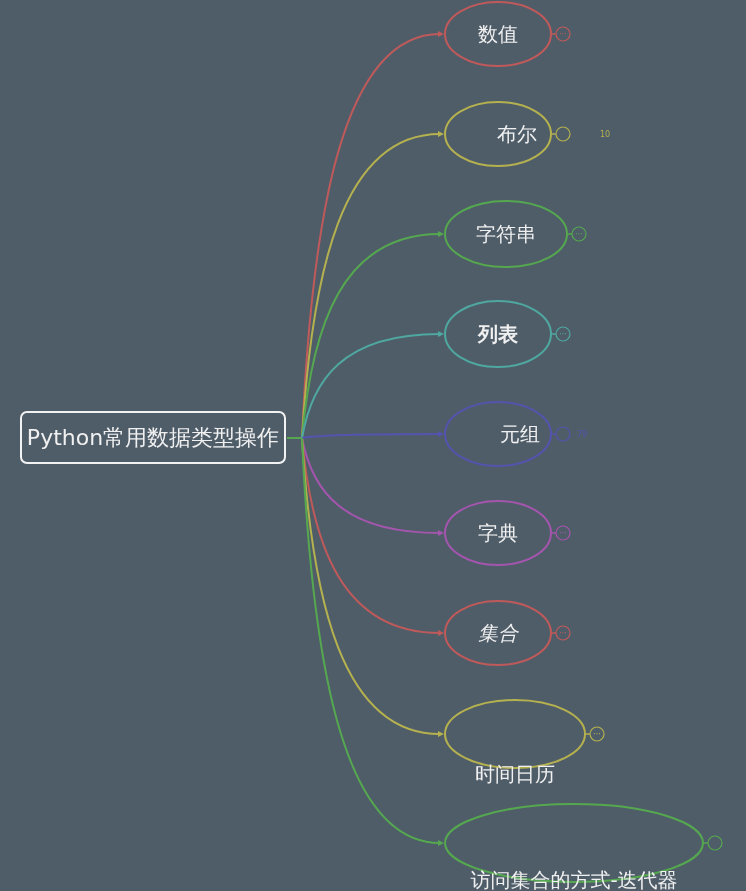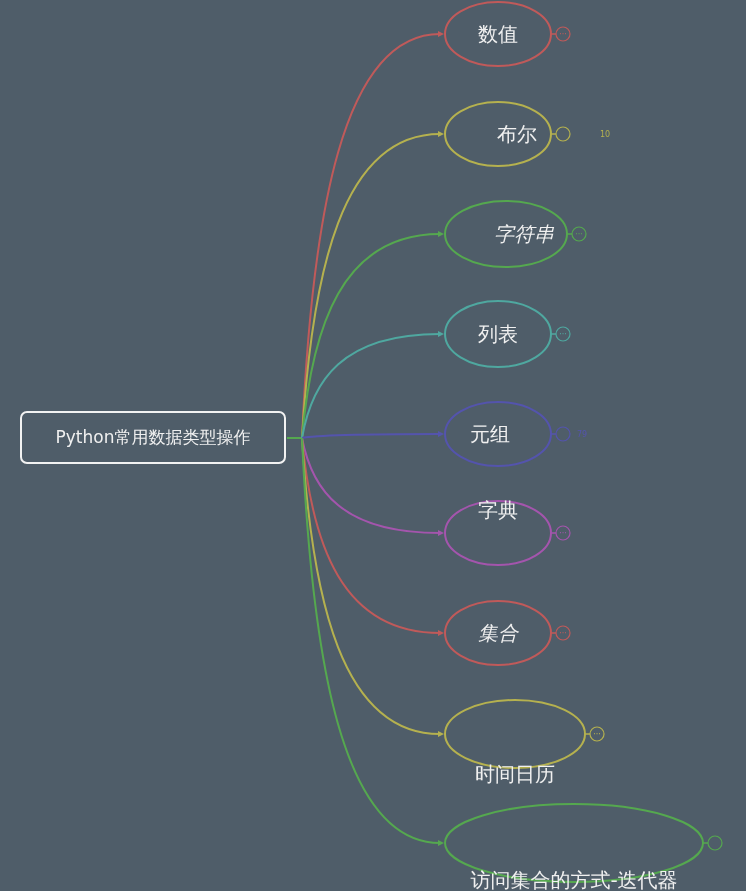--- a/index.html
+++ b/index.html
@@ -90,7 +90,7 @@
     <div class="collapse-badge" style="left: 556px; top: 27px; width: 14px; height: 14px; color: rgb(192, 90, 90);">···</div>
     <div class="child-label" style="left: 464px; top: 102px; width: 106px; height: 64px;">布尔</div>
     <div class="collapse-badge" style="left: 556px; top: 127px; width: 14px; height: 14px; color: rgb(181, 177, 79); margin-left: 42px;">10</div>
-    <div class="child-label" style="left: 463px; top: 201px; width: 122px; height: 66px; font-style: italic;">字符串</div>
+    <div class="child-label" style="left: 445px; top: 201px; width: 122px; height: 66px;">字符串</div>
     <div class="collapse-badge" style="left: 572px; top: 227px; width: 14px; height: 14px; color: rgb(85, 168, 79);">···</div>
     <div class="child-label" style="left: 445px; top: 301px; width: 106px; height: 66px;">列表</div>
     <div class="collapse-badge" style="left: 556px; top: 327px; width: 14px; height: 14px; color: rgb(79, 168, 160);">···</div>

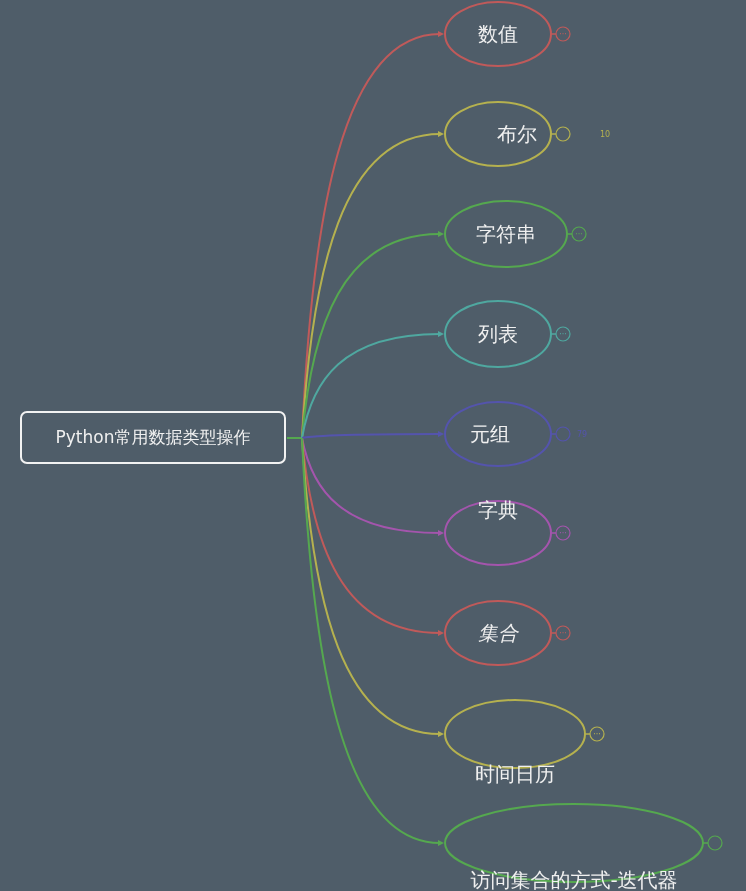--- a/index.html
+++ b/index.html
@@ -92,7 +92,7 @@
     <div class="collapse-badge" style="left: 556px; top: 127px; width: 14px; height: 14px; color: rgb(181, 177, 79); margin-left: 42px;">10</div>
     <div class="child-label" style="left: 445px; top: 201px; width: 122px; height: 66px;">字符串</div>
     <div class="collapse-badge" style="left: 572px; top: 227px; width: 14px; height: 14px; color: rgb(85, 168, 79);">···</div>
-    <div class="child-label" style="left: 445px; top: 301px; width: 106px; height: 66px;">列表</div>
+    <div class="child-label" style="left: 445px; top: 301px; width: 106px; height: 66px; font-weight: bold;">列表</div>
     <div class="collapse-badge" style="left: 556px; top: 327px; width: 14px; height: 14px; color: rgb(79, 168, 160);">···</div>
     <div class="child-label" style="left: 437px; top: 402px; width: 106px; height: 64px;">元组</div>
     <div class="collapse-badge" style="left: 575px; top: 427px; width: 14px; height: 14px; color: rgb(84, 84, 173);">79</div>

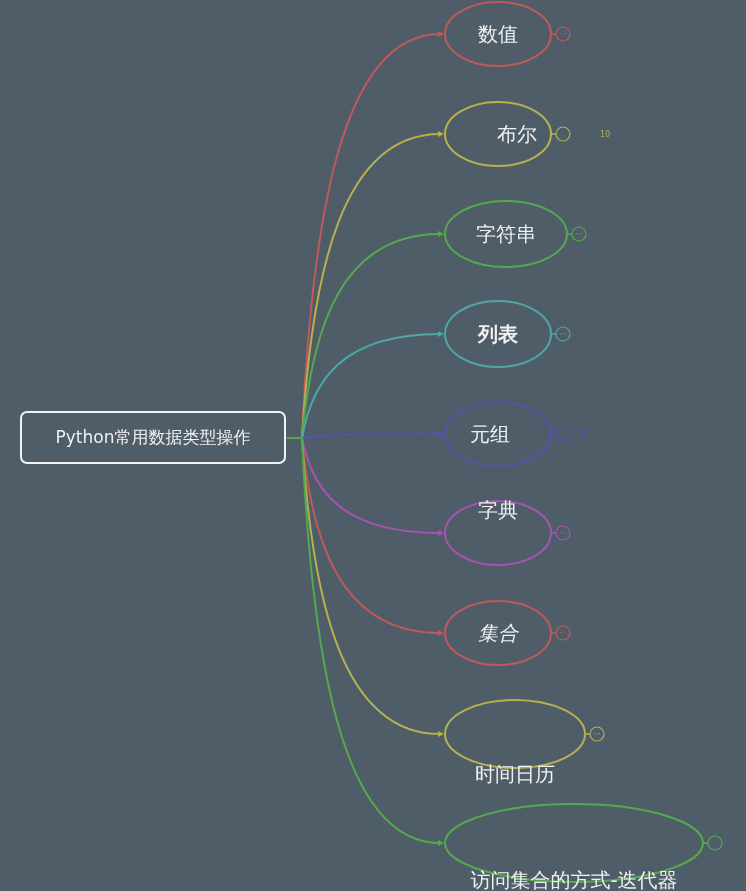--- a/index.html
+++ b/index.html
@@ -14,7 +14,7 @@
     position: absolute; left: 20px; top: 411px; width: 266px; height: 53px;
     border: 2px solid #f2f2f2; border-radius: 7px; box-sizing: border-box;
     display: flex; align-items: center; justify-content: center;
-    color: #f0f0f0; font-size: 17px; cursor: pointer;
+    color: #f0f0f0; font-size: 22px; cursor: pointer;
   }
   .child-label {
     position: absolute; display: flex; align-items: center; justify-content: center;

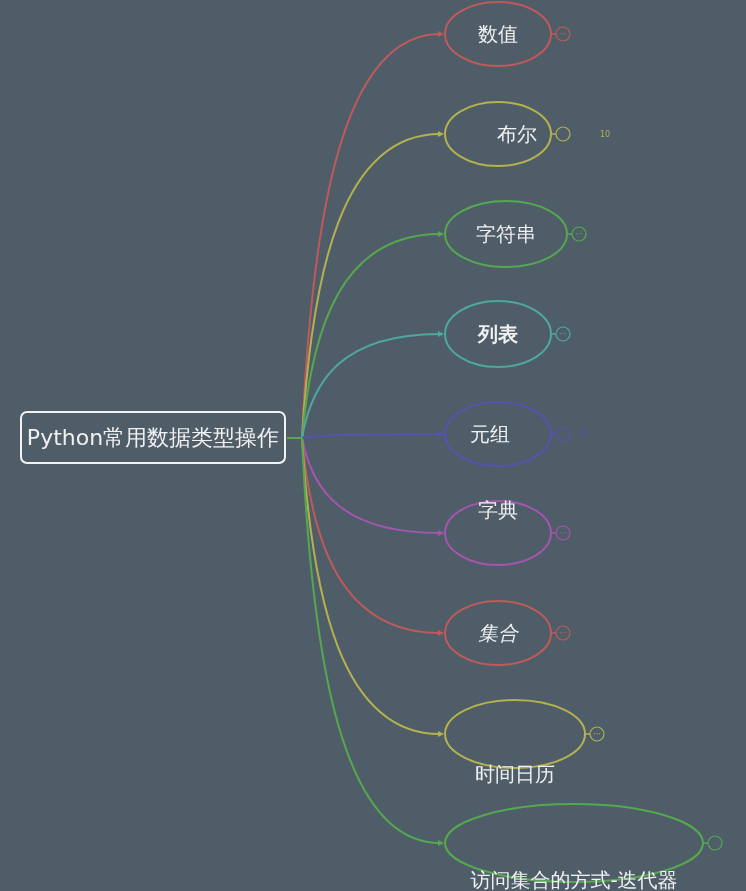--- a/index.html
+++ b/index.html
@@ -94,7 +94,7 @@
     <div class="collapse-badge" style="left: 572px; top: 227px; width: 14px; height: 14px; color: rgb(85, 168, 79);">···</div>
     <div class="child-label" style="left: 445px; top: 301px; width: 106px; height: 66px; font-weight: bold;">列表</div>
     <div class="collapse-badge" style="left: 556px; top: 327px; width: 14px; height: 14px; color: rgb(79, 168, 160);">···</div>
-    <div class="child-label" style="left: 437px; top: 402px; width: 106px; height: 64px;">元组</div>
+    <div class="child-label" style="left: 467px; top: 402px; width: 106px; height: 64px;">元组</div>
     <div class="collapse-badge" style="left: 575px; top: 427px; width: 14px; height: 14px; color: rgb(84, 84, 173);">79</div>
     <div class="child-label" style="left: 445px; top: 478px; width: 106px; height: 64px;">字典</div>
     <div class="collapse-badge" style="left: 556px; top: 526px; width: 14px; height: 14px; color: rgb(164, 85, 173);">···</div>

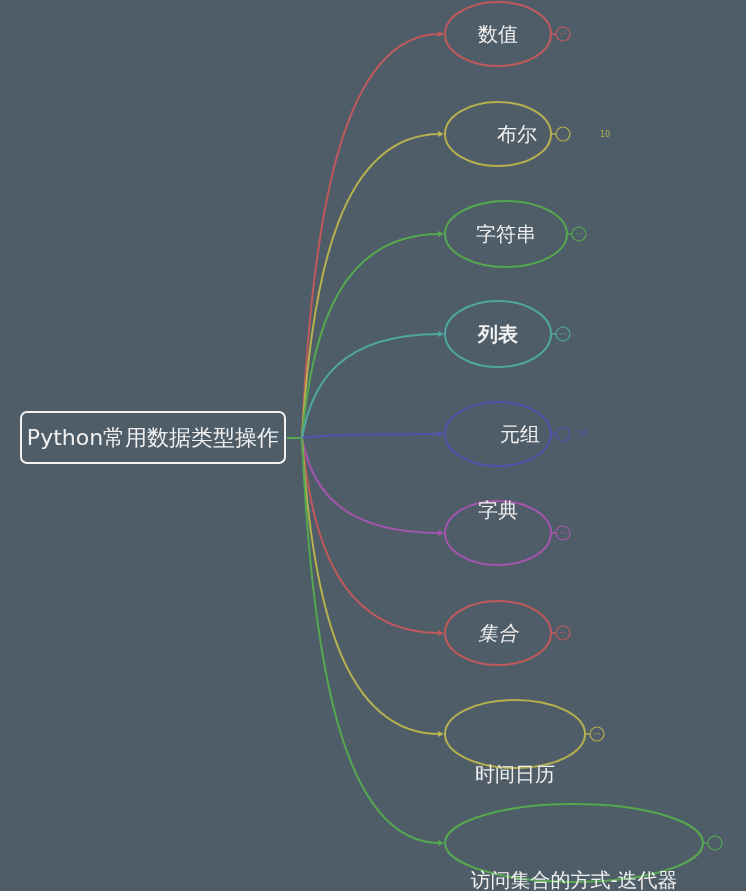--- a/index.html
+++ b/index.html
@@ -96,7 +96,7 @@
     <div class="collapse-badge" style="left: 556px; top: 327px; width: 14px; height: 14px; color: rgb(79, 168, 160);">···</div>
     <div class="child-label" style="left: 467px; top: 402px; width: 106px; height: 64px;">元组</div>
     <div class="collapse-badge" style="left: 575px; top: 427px; width: 14px; height: 14px; color: rgb(84, 84, 173);">79</div>
-    <div class="child-label" style="left: 445px; top: 478px; width: 106px; height: 64px;">字典</div>
+    <div class="child-label" style="left: 445px; top: 501px; width: 106px; height: 64px;">字典</div>
     <div class="collapse-badge" style="left: 556px; top: 526px; width: 14px; height: 14px; color: rgb(164, 85, 173);">···</div>
     <div class="child-label" style="left: 445px; top: 601px; width: 106px; height: 64px; font-style: italic;">集合</div>
     <div class="collapse-badge" style="left: 556px; top: 626px; width: 14px; height: 14px; color: rgb(192, 90, 90);">···</div>

